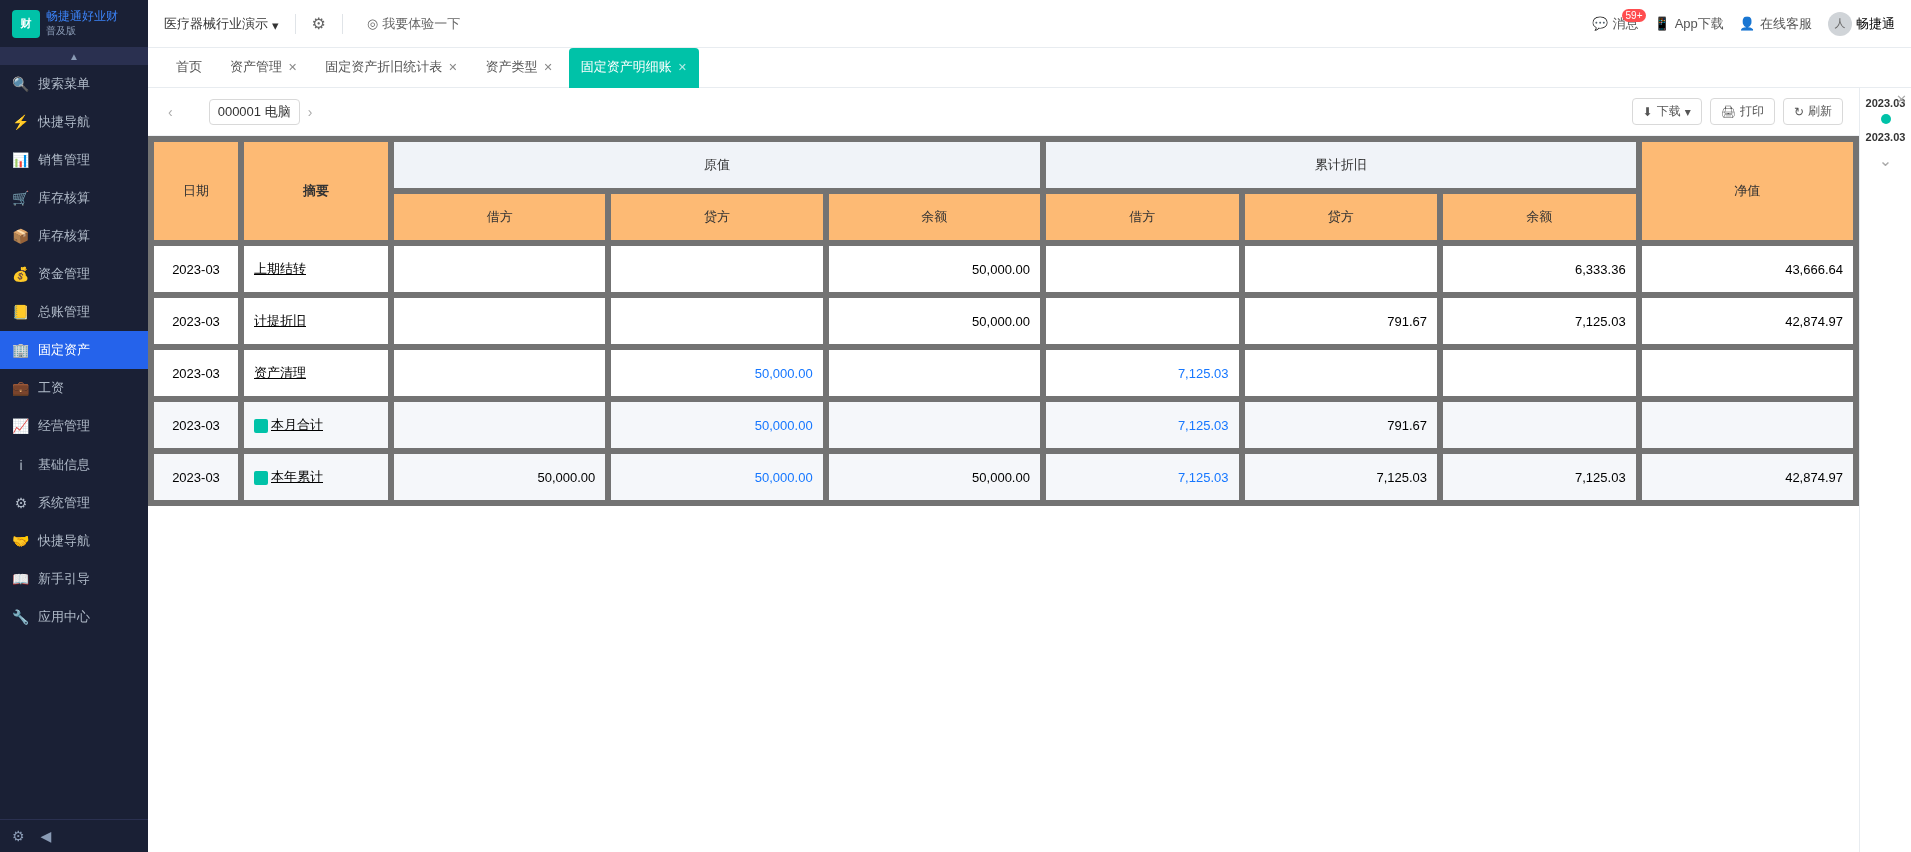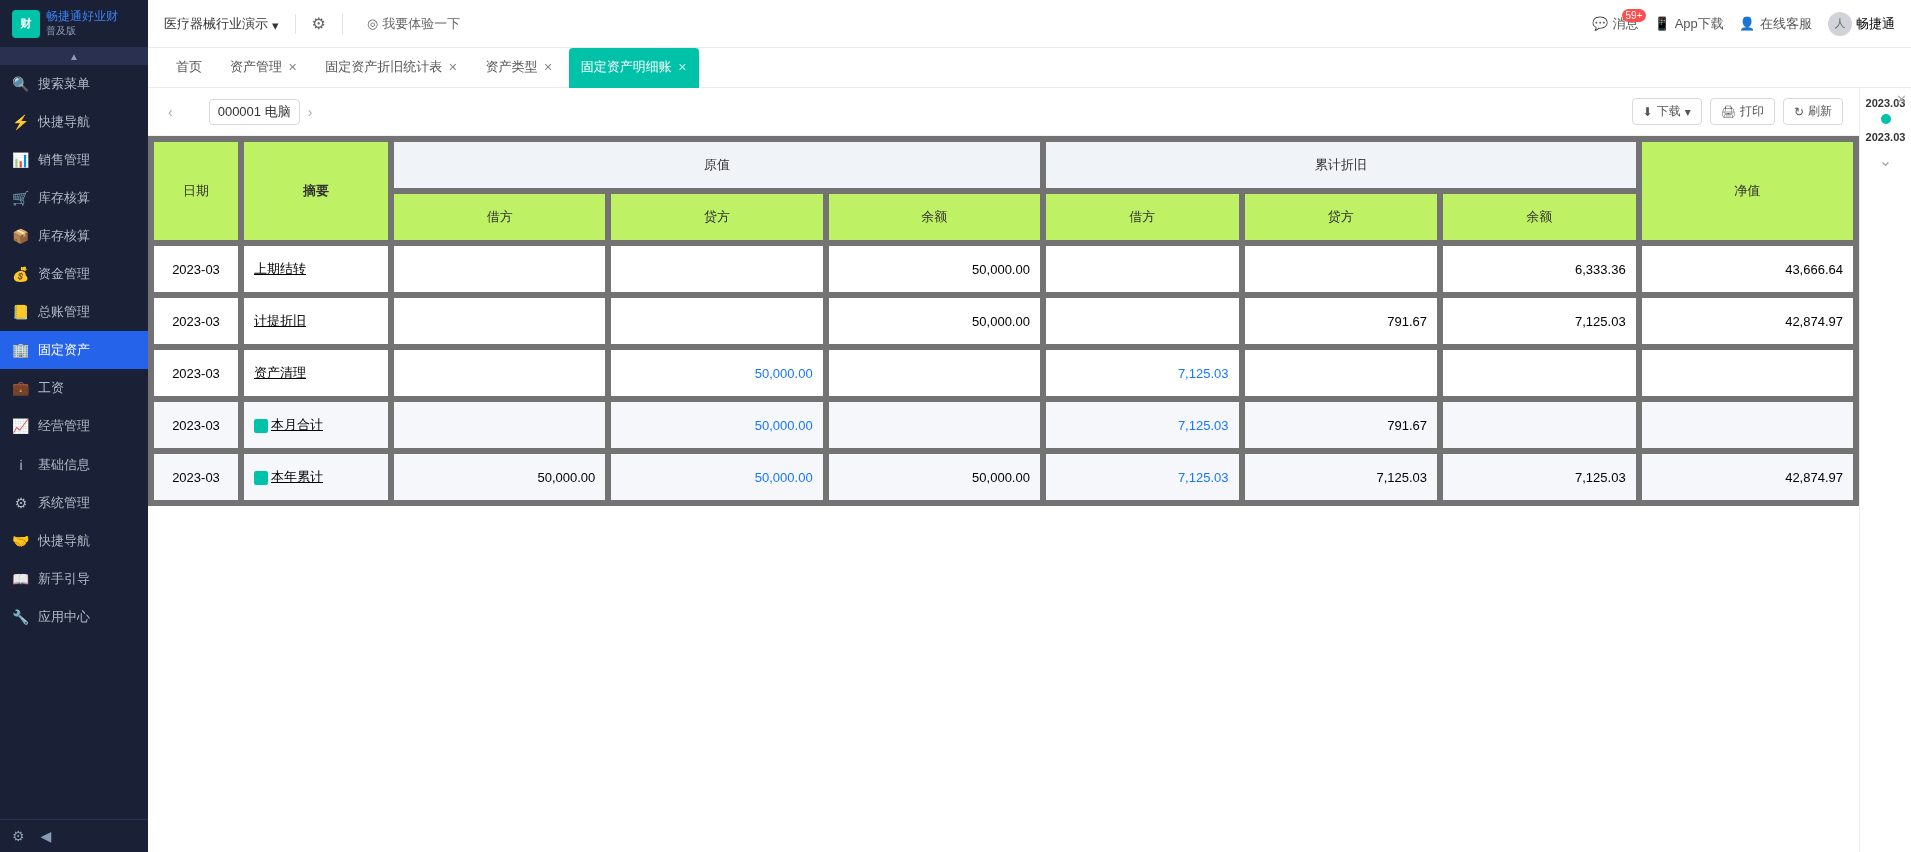--- a/index.html
+++ b/index.html
@@ -200,7 +200,7 @@
       white-space: nowrap;
     }
     th {
-      background: #bef264;
+      background: #fdba74;
       color: #333;
       font-weight: 500;
       text-align: center;

